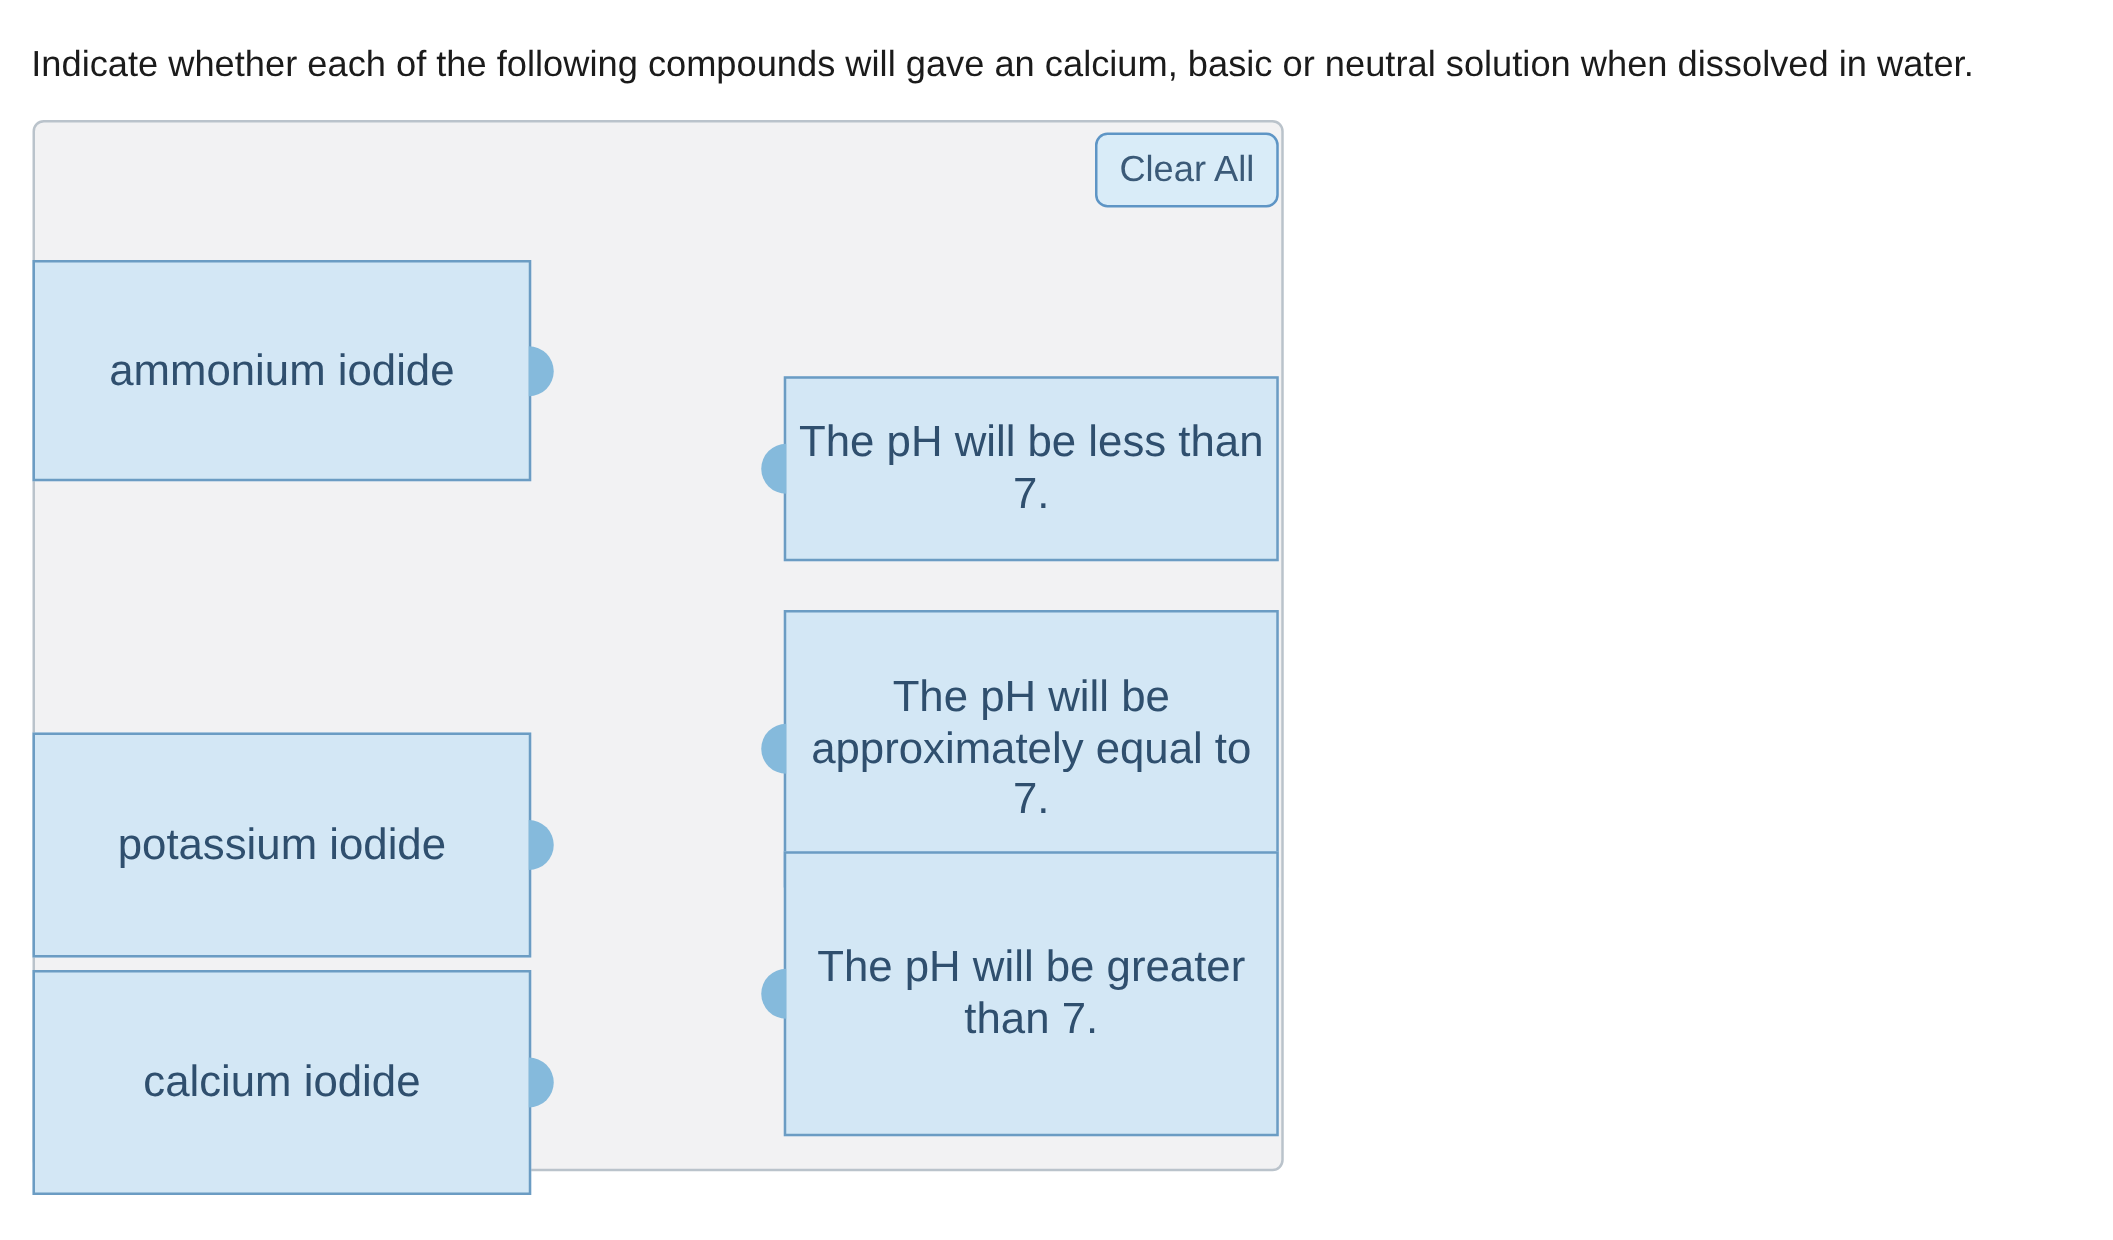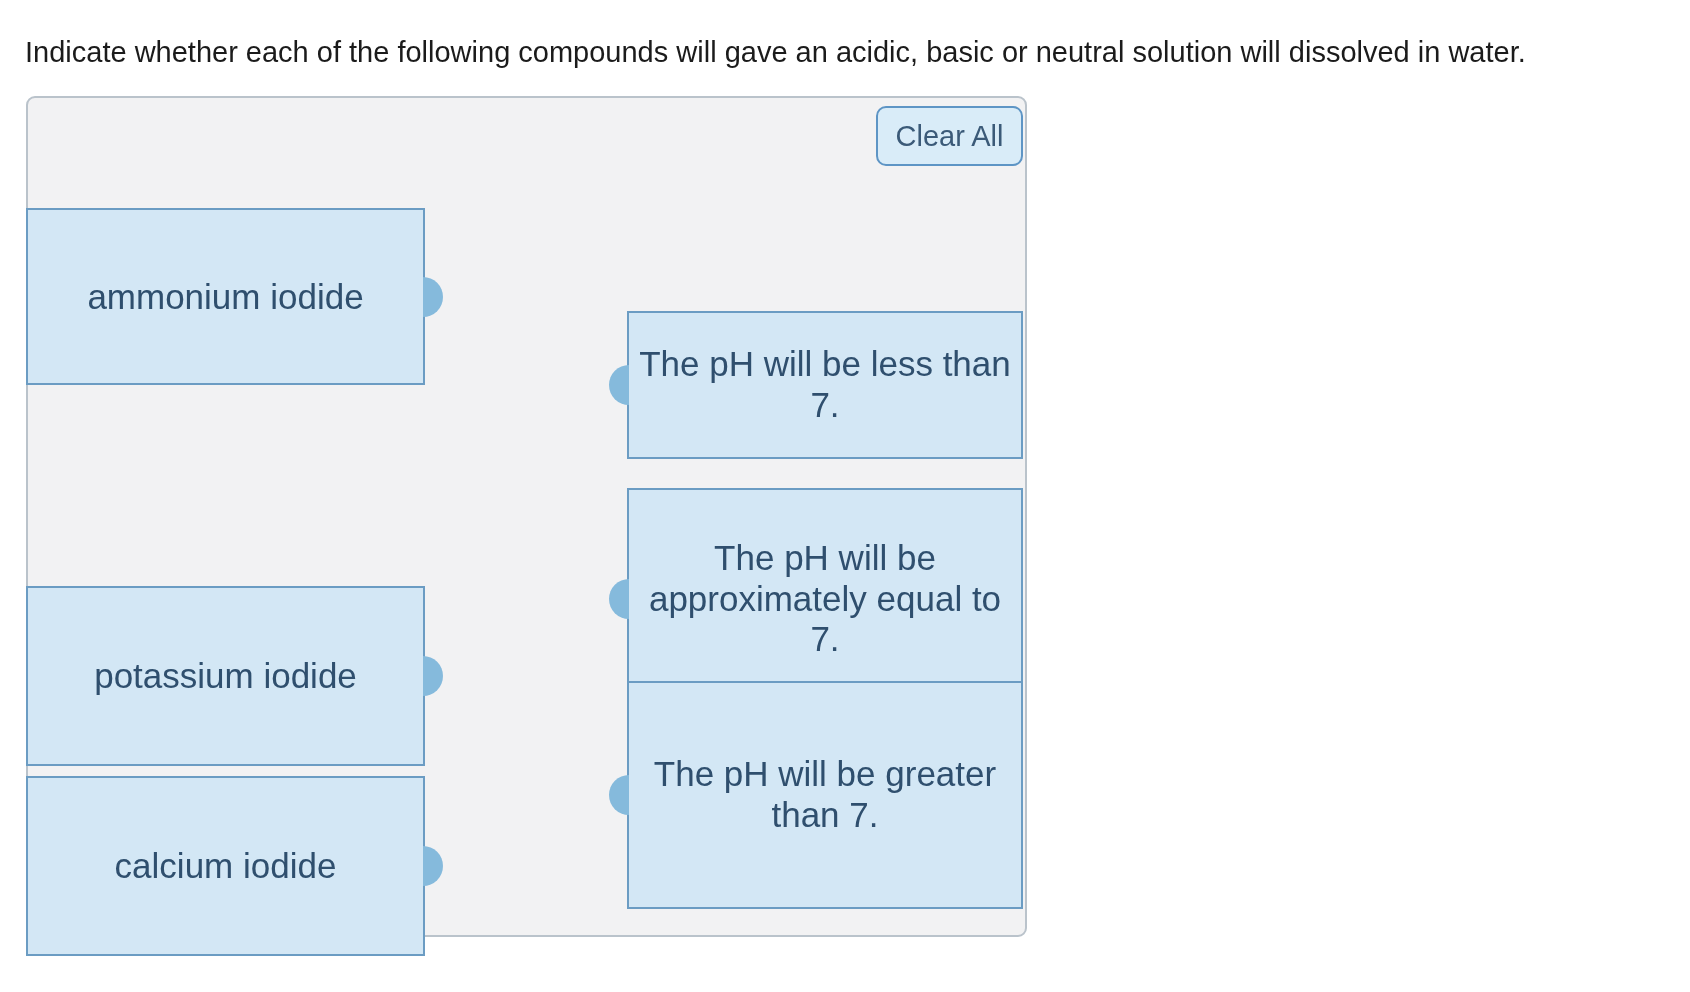--- a/index.html
+++ b/index.html
@@ -67,7 +67,7 @@
 </head>
 <body>
 
-<div class="title">Indicate whether each of the following compounds will gave an acidic, basic or neutral solution will dissolved in water.</div>
+<div class="title">Indicate whether each of the following compounds will gave an calcium, basic or neutral solution when dissolved in water.</div>
 
 <div class="panel">
 

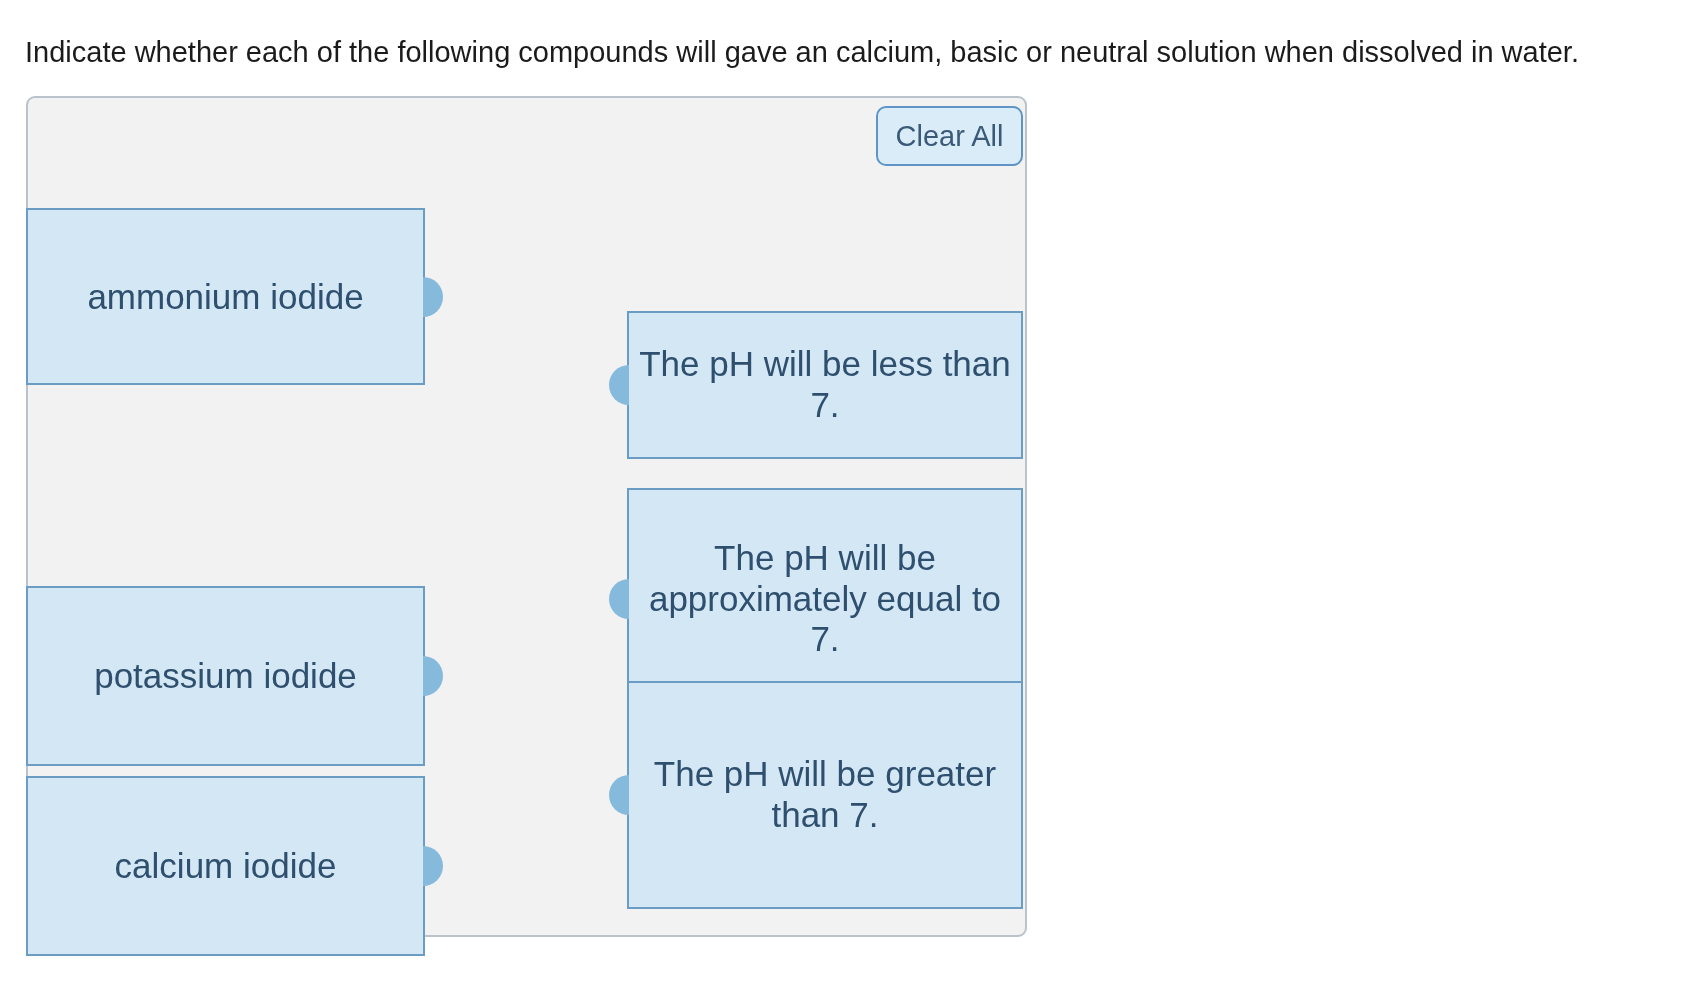--- a/index.html
+++ b/index.html
@@ -60,7 +60,7 @@
   #lbox1{top:271px;height:178px;}
   #lbox2{top:460px;height:180px;}
   #lbox3{top:650px;height:180px;text-align:right;}
-  #rbox0{top:185px;height:148px;}
+  #rbox0{top:175px;height:148px;}
   #rbox1{top:362px;height:222px;}
   #rbox2{top:555px;height:228px;}
 </style>

